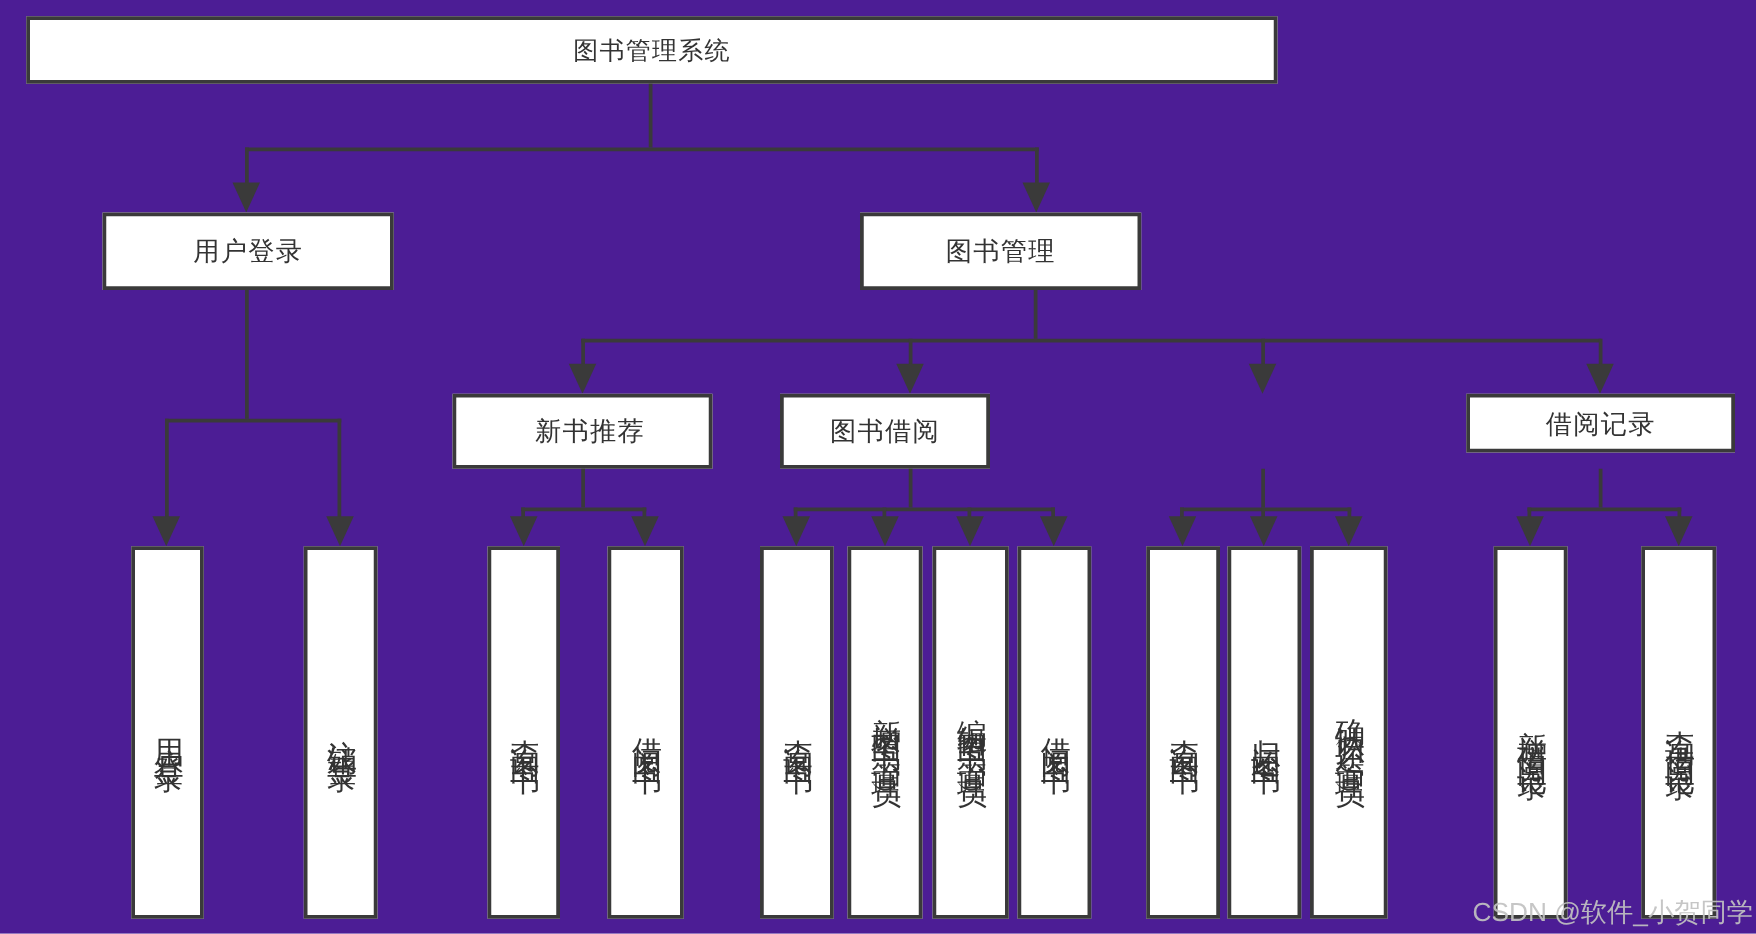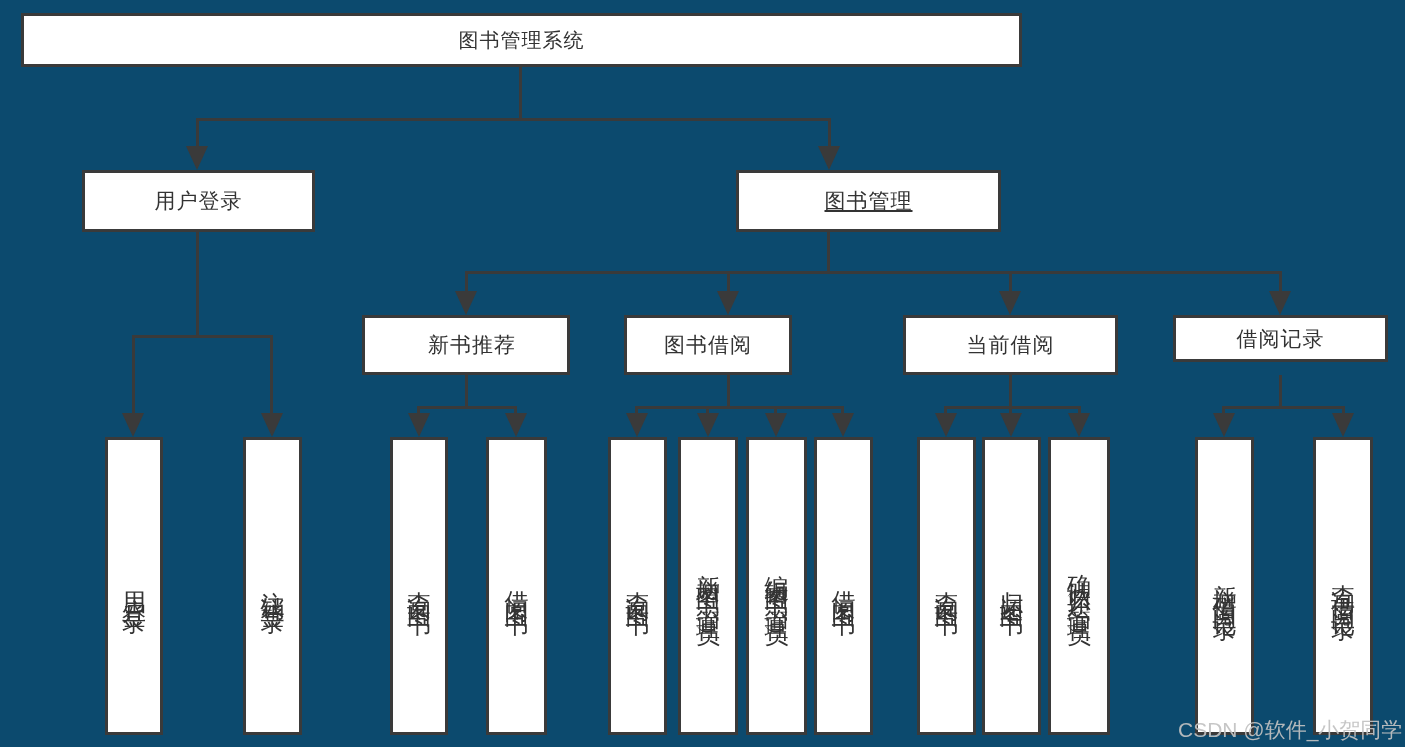--- a/index.html
+++ b/index.html
@@ -10,7 +10,7 @@
     position: relative;
     width: 1405px;
     height: 747px;
-    background: #0c4a6e;
+    background: #4c1d95;
     overflow: hidden;
   }
 

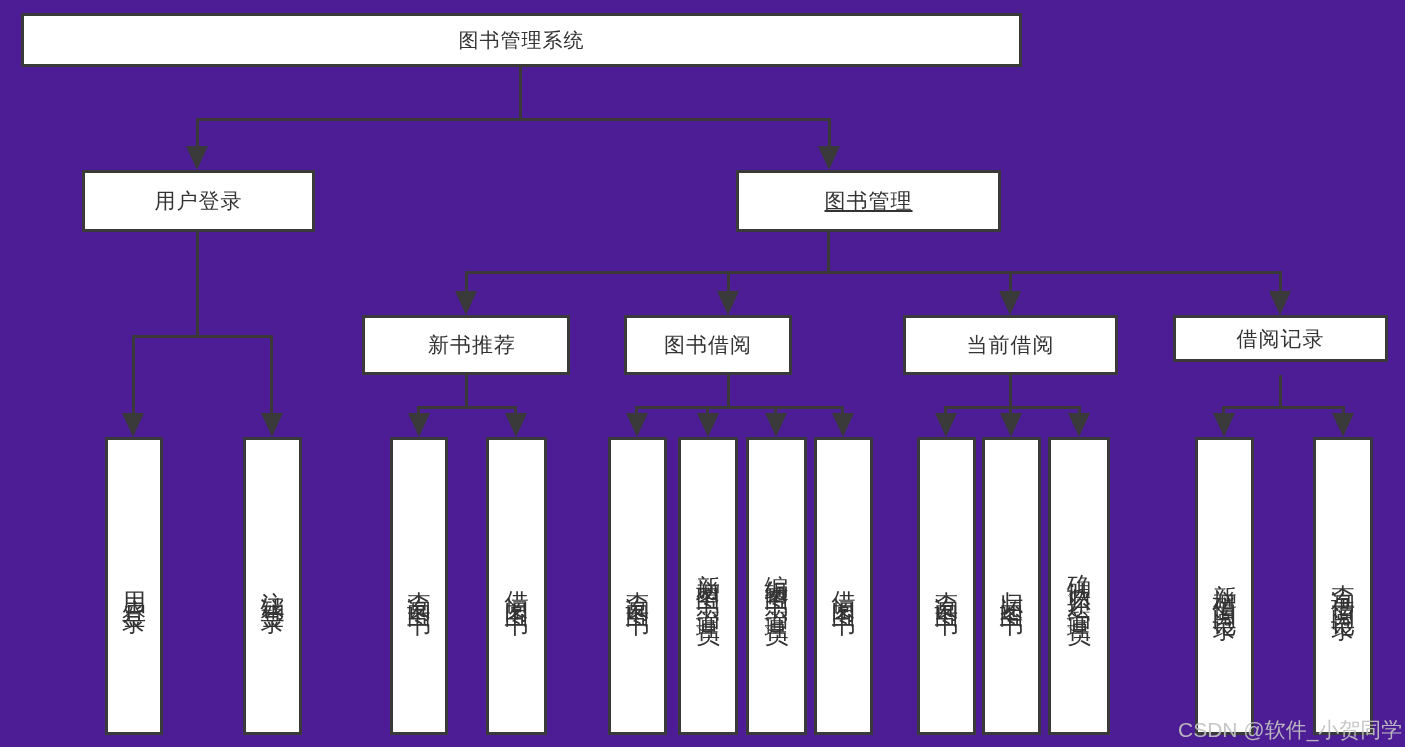--- a/index.html
+++ b/index.html
@@ -94,7 +94,7 @@
   <div class="node" style="left:82px; top:170px; width:233px; height:62px;">
     <span class="lbl">用户登录</span>
   </div>
-  <div class="node" style="left:736px; top:170px; width:265px; height:62px;text-decoration:underline;">
+  <div class="node" style="left:688px; top:170px; width:225px; height:62px;">
     <span class="lbl">图书管理</span>
   </div>
 

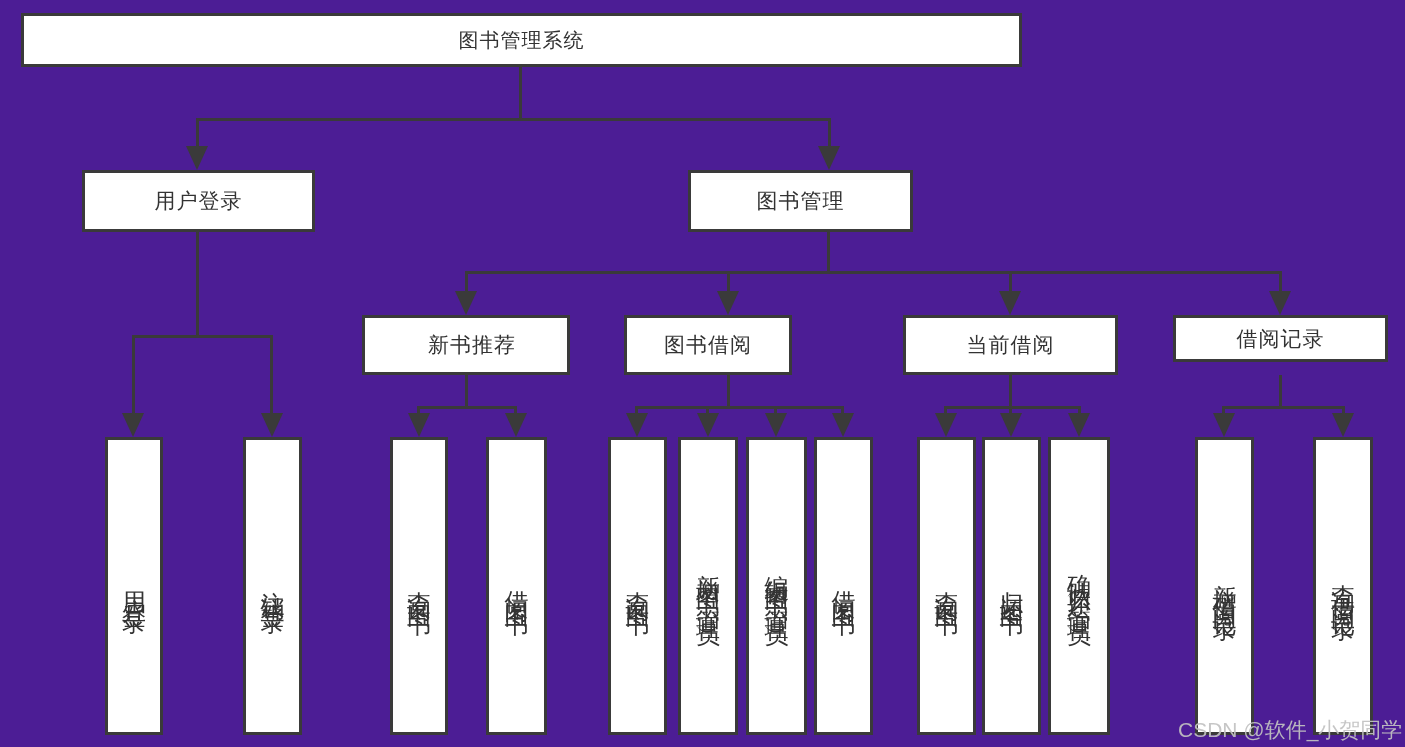--- a/index.html
+++ b/index.html
@@ -122,9 +122,6 @@
   <div class="node" style="left:624px; top:315px; width:168px; height:60px;">
     <span class="lbl">图书借阅</span>
   </div>
-  <div class="node" style="left:903px; top:315px; width:215px; height:60px;">
-    <span class="lbl">当前借阅</span>
-  </div>
   <div class="node" style="left:1173px; top:315px; width:215px; height:47px;">
     <span class="lbl">借阅记录</span>
   </div>

